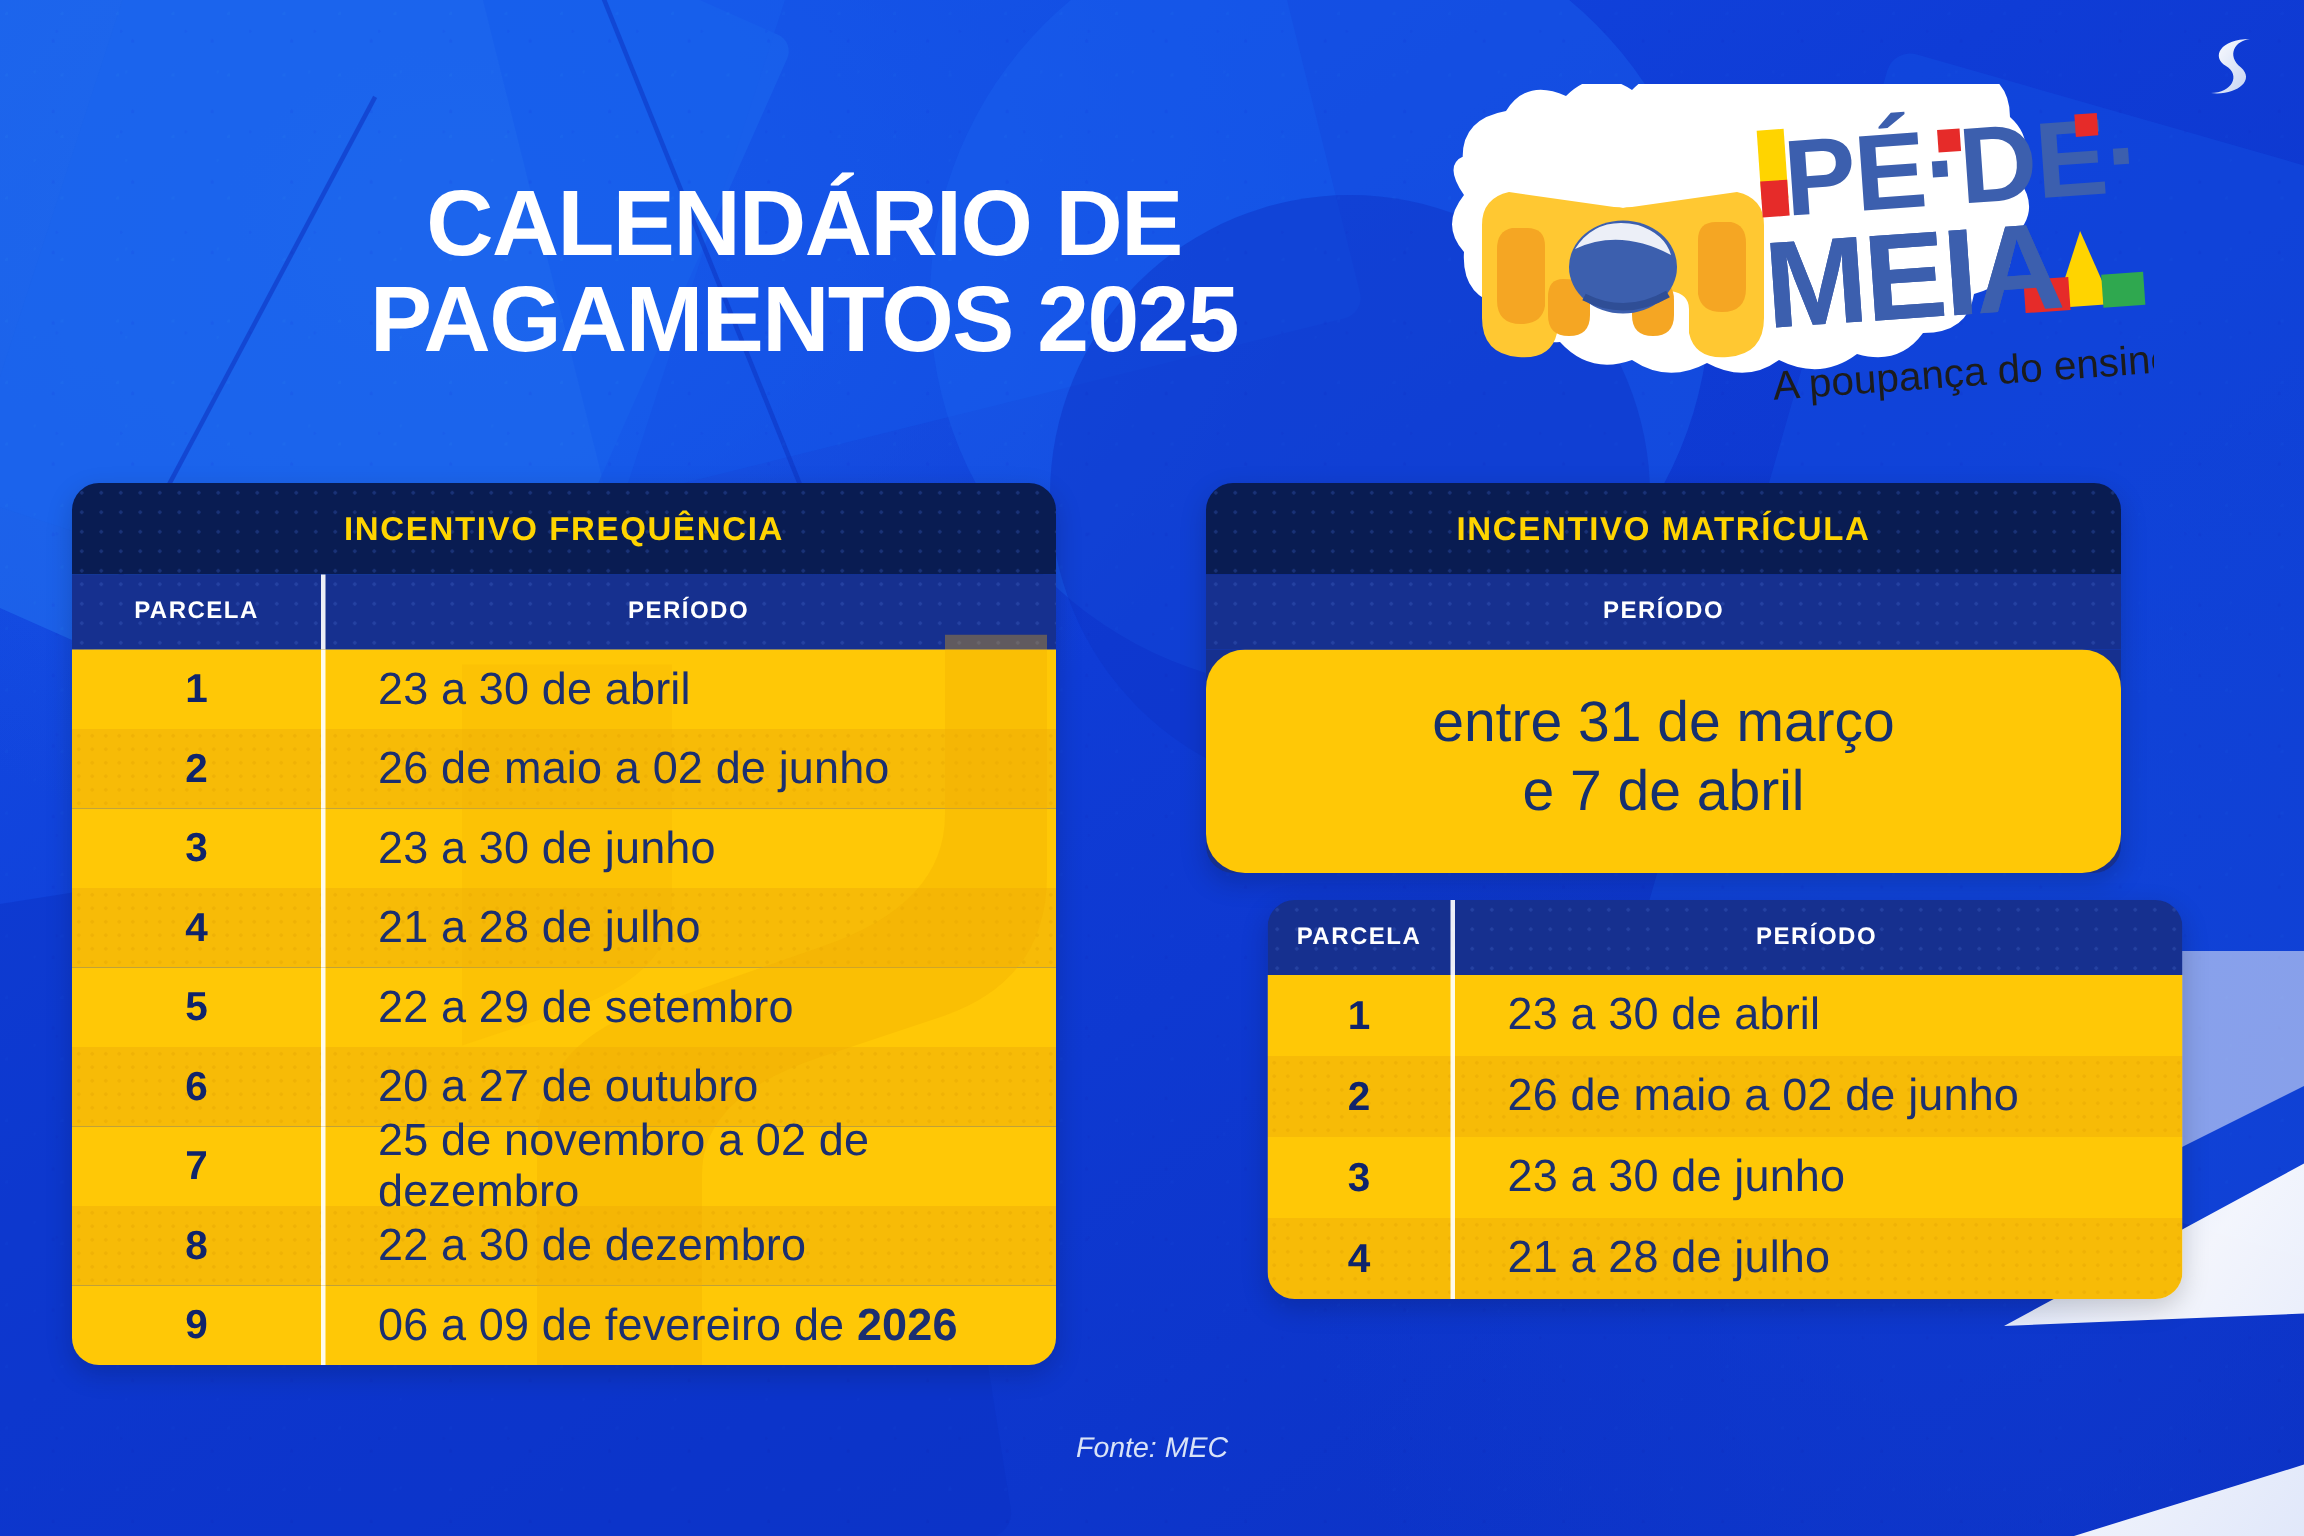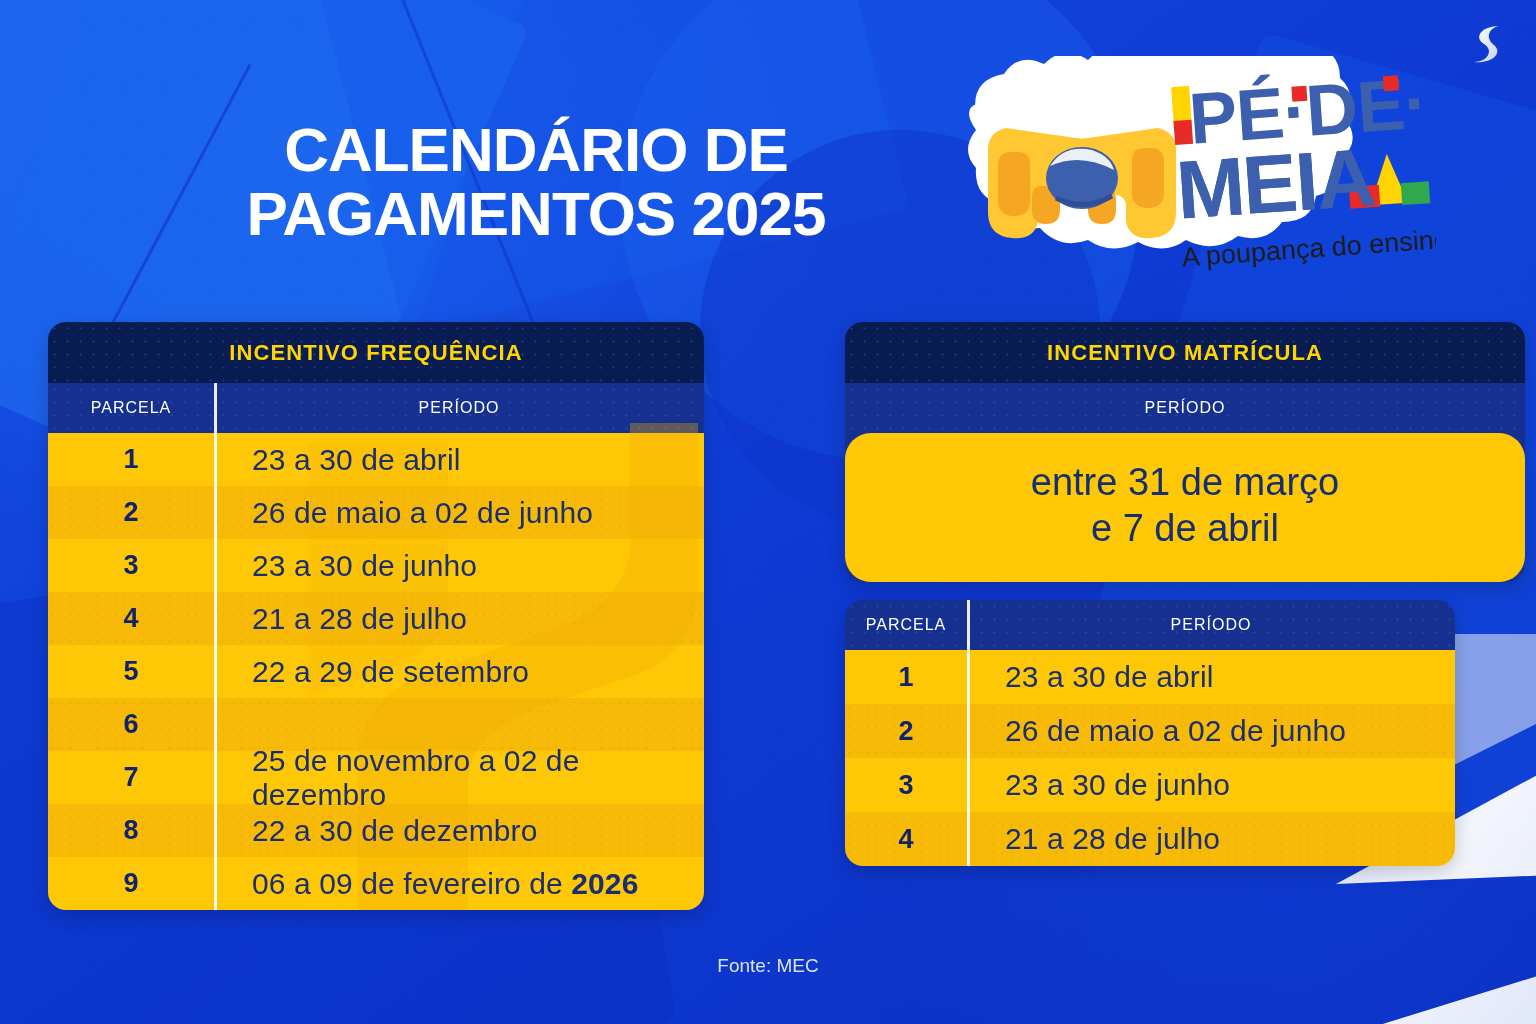--- a/index.html
+++ b/index.html
@@ -120,7 +120,7 @@
   #card-freq .cell-p { flex:1; position:relative; z-index:3; }
 
   
-  #card-mat { left:845px; top:322px; width:680px; }
+  #card-mat { left:804px; top:322px; width:610px; }
   #card-mat .ch { width:100%; }
   .mat-value {
     background:#ffc806; color:#16306f; text-align:center;

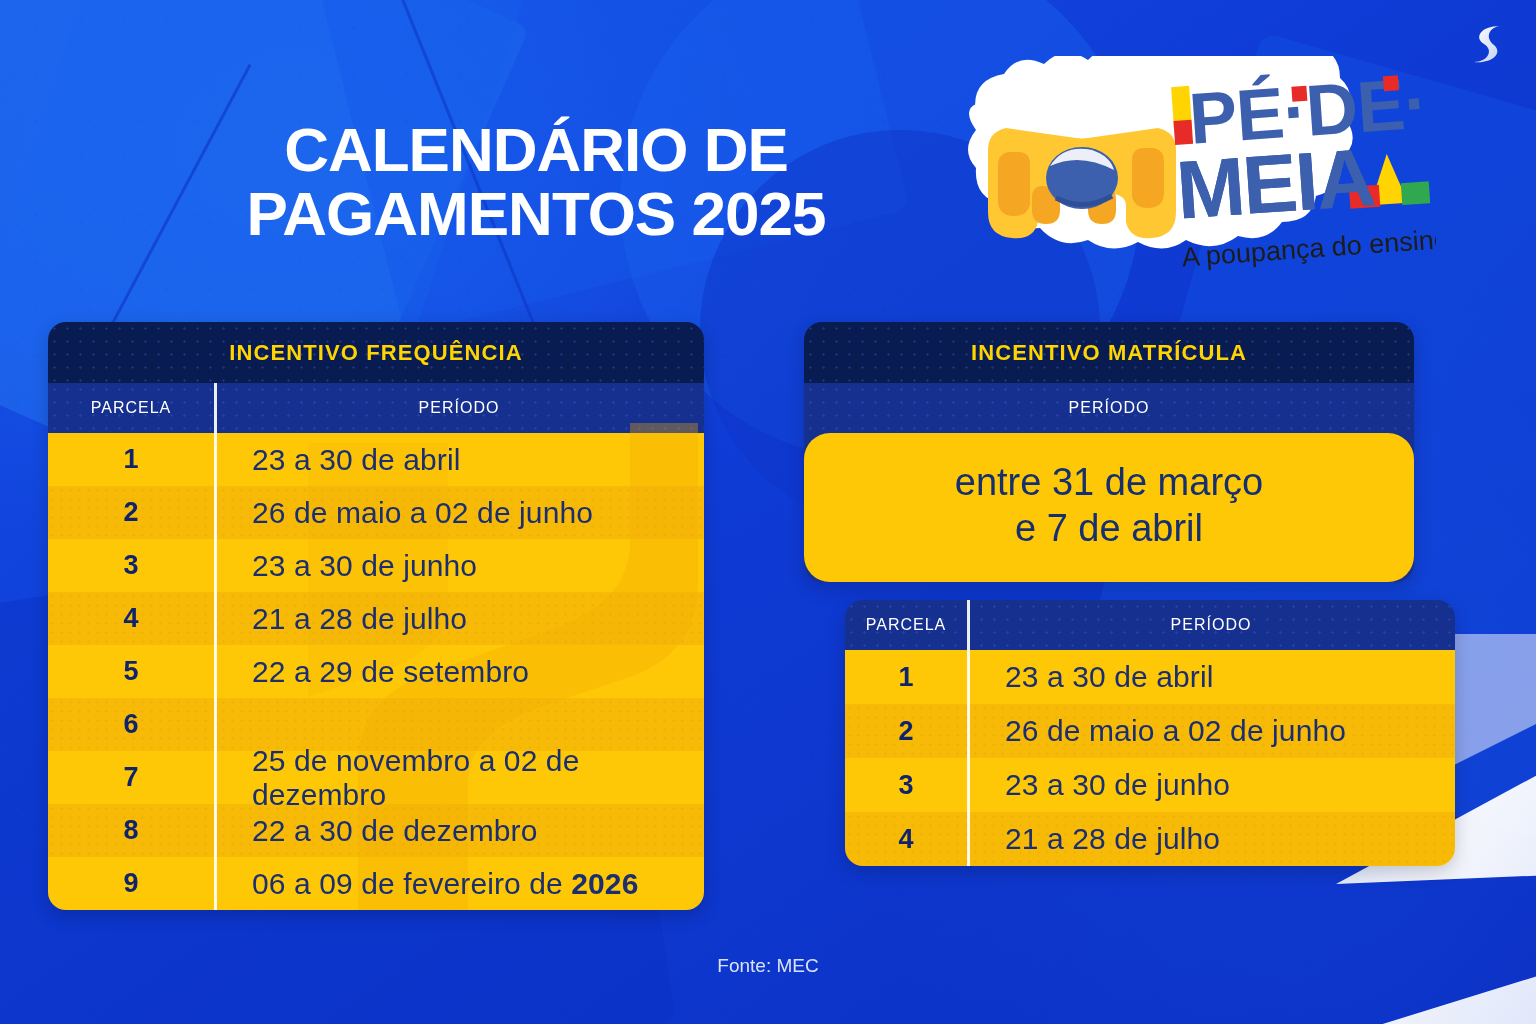--- a/index.html
+++ b/index.html
@@ -88,7 +88,7 @@
     background-size:13px 13px;
   }
   .col-head .ch {
-    font-weight:normal; font-size:16px; letter-spacing:1px;
+    font-weight:bold; font-size:16px; letter-spacing:1px;
     padding:16px 4px; text-align:center; text-transform:uppercase;
   }
   .rows { position:relative; }

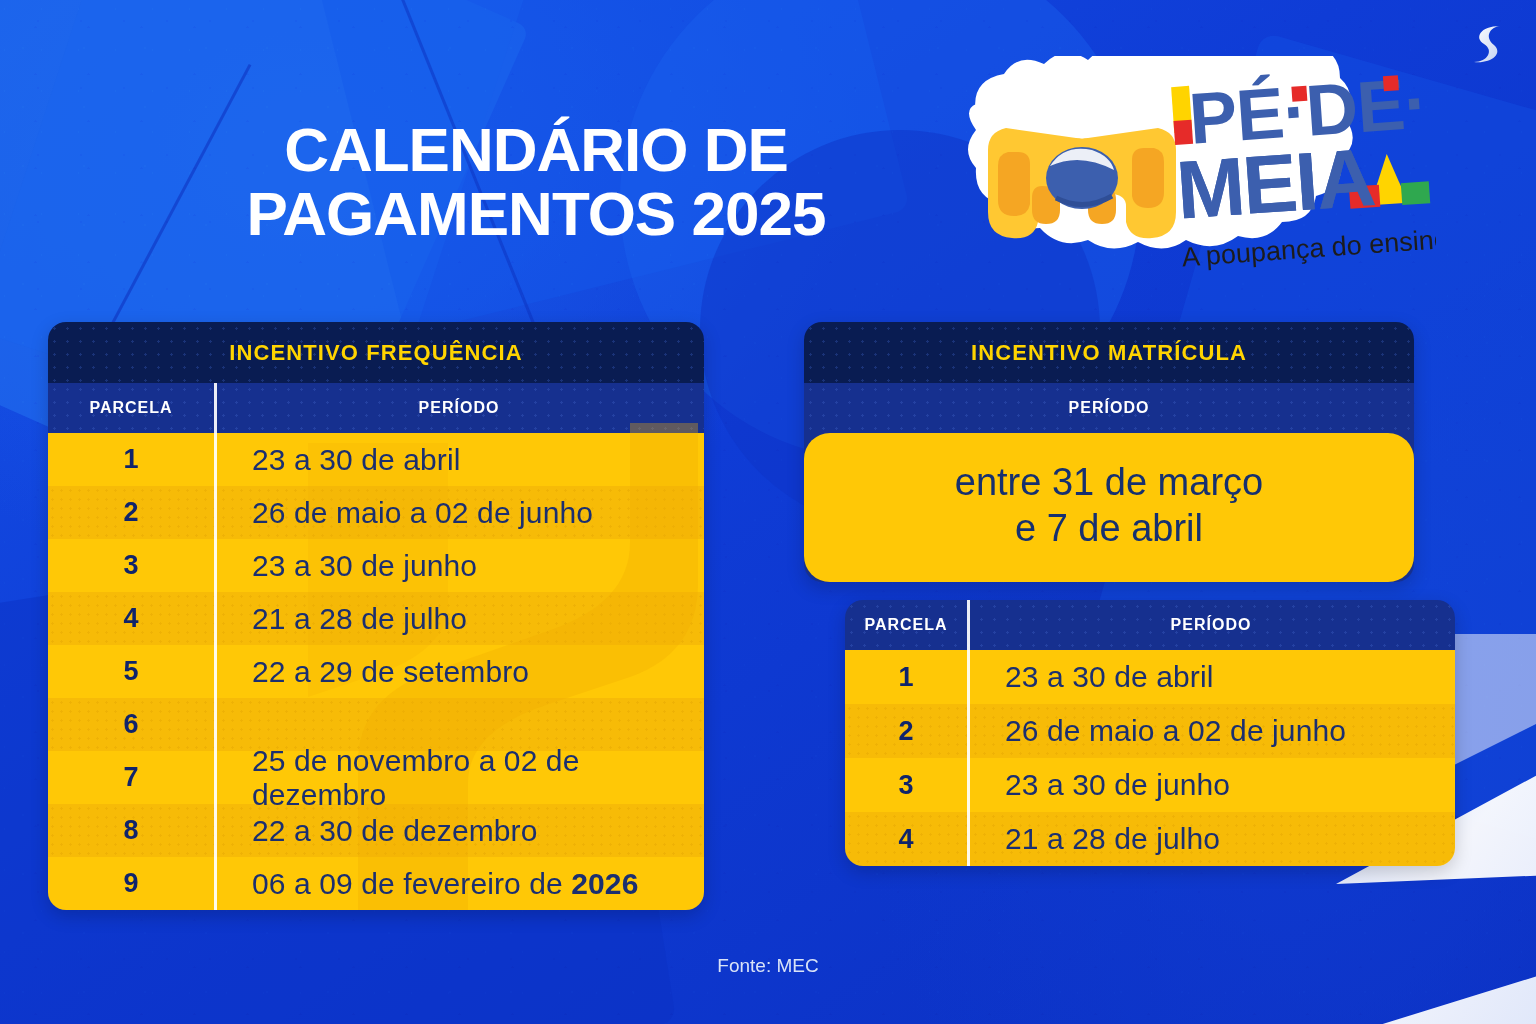--- a/index.html
+++ b/index.html
@@ -287,6 +287,7 @@
     </div>
     <div class="row even">
       <div class="cell-n">6</div>
+      <div class="cell-p">20 a 27 de outubro</div>
       <div class="vdiv"></div>
     </div>
     <div class="row odd">

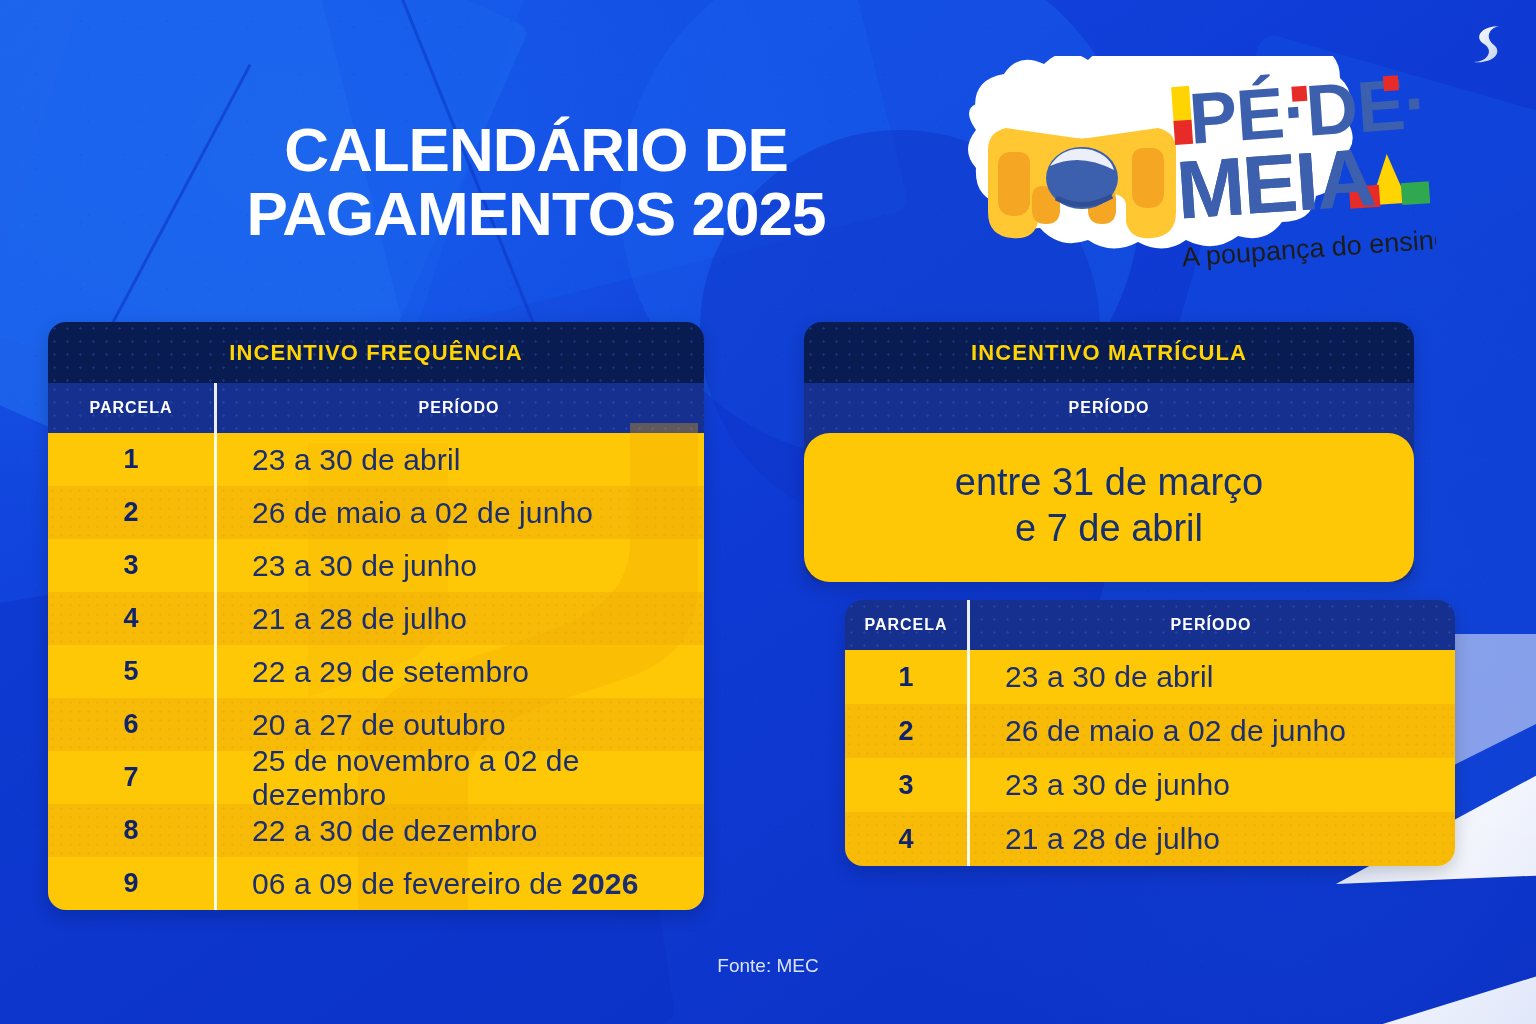--- a/index.html
+++ b/index.html
@@ -140,7 +140,7 @@
 
   .source {
     position:absolute; left:0; top:955px; width:1536px; text-align:center;
-    color:#d9e3f7; font-size:19px; z-index:5;
+    color:#d9e3f7; font-size:19px; z-index:5;font-style:italic;
   }
 </style>
 </head>

